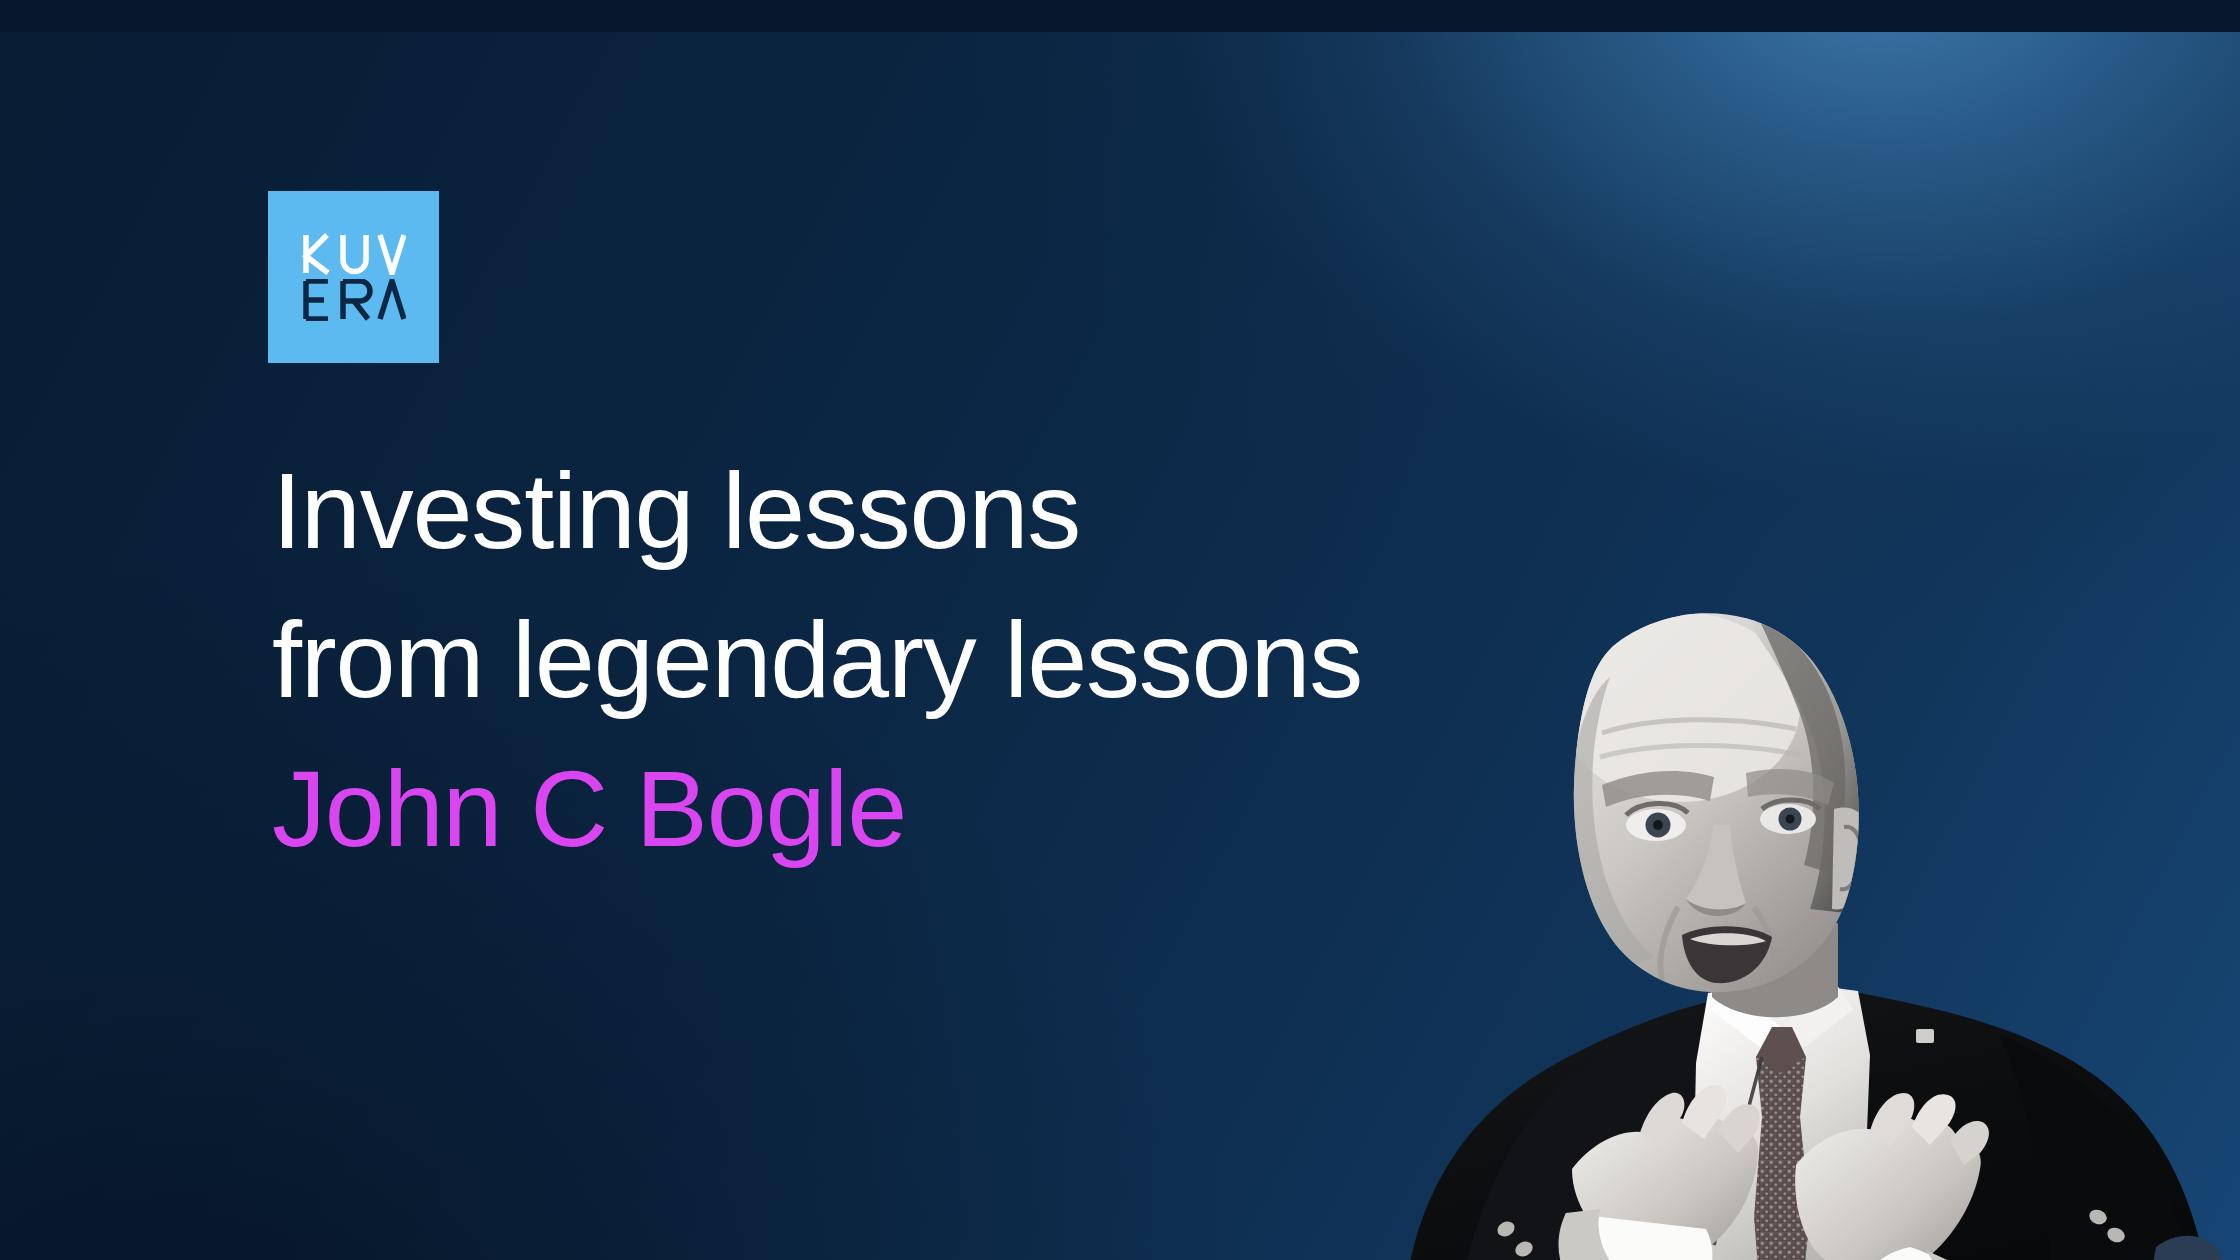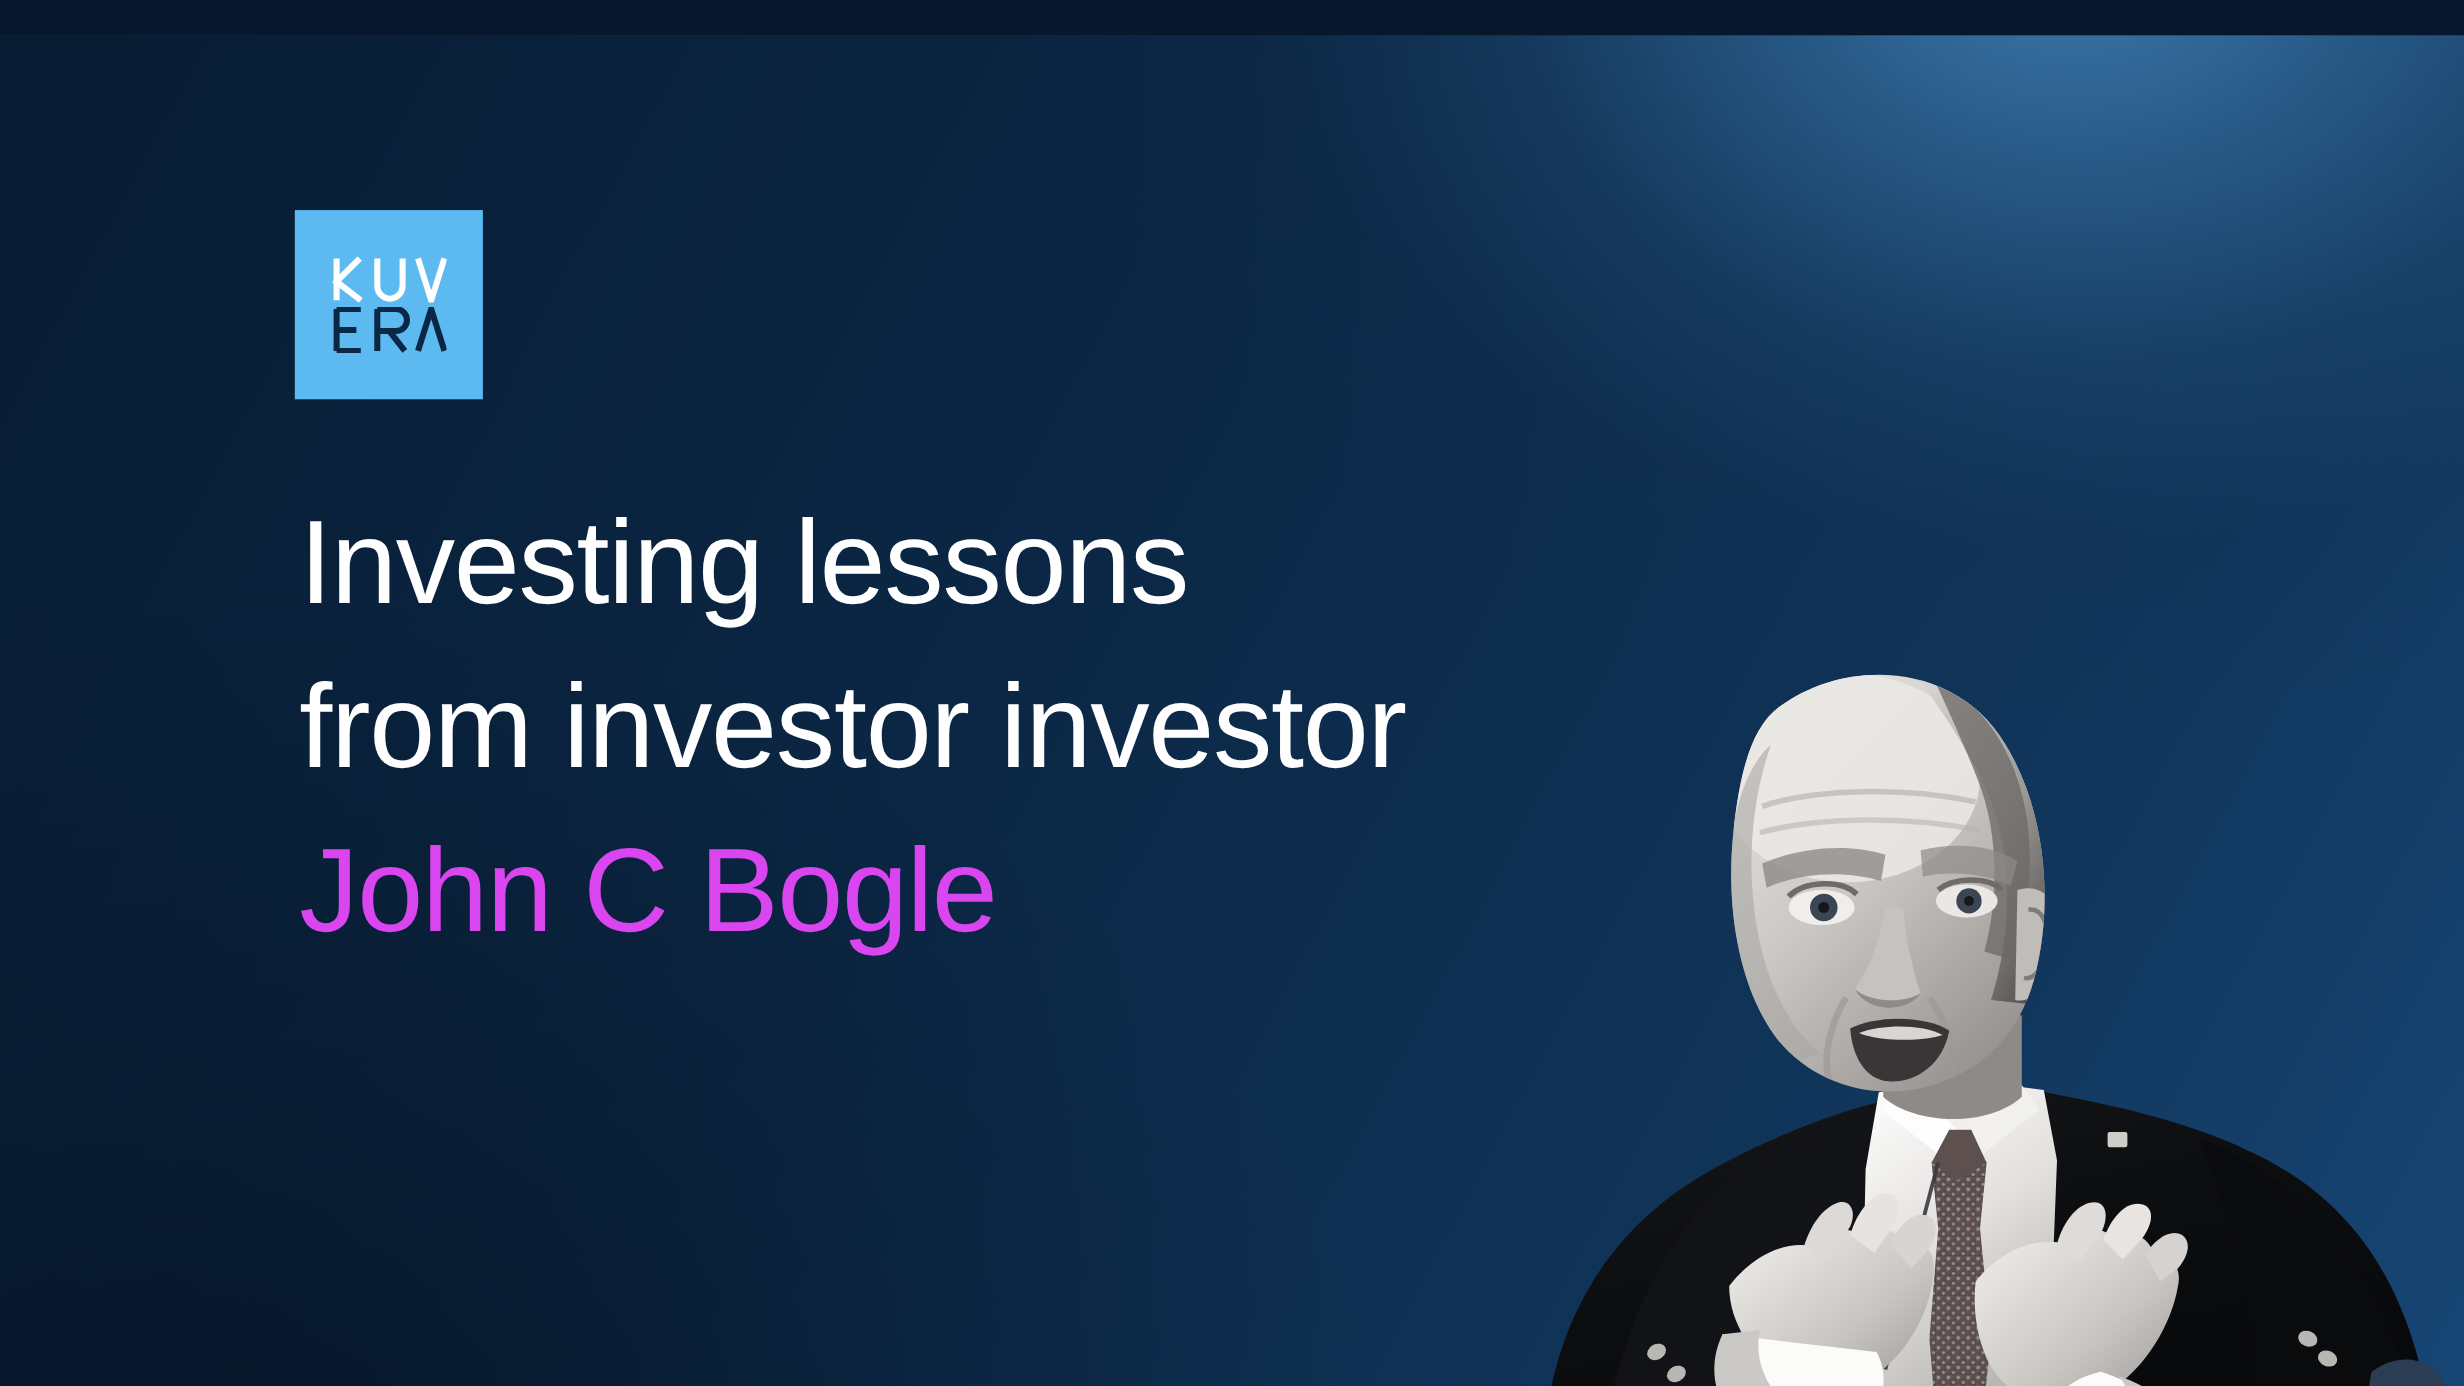--- a/index.html
+++ b/index.html
@@ -325,7 +325,7 @@
 
   <div class="headline">
     <span class="headline-line line-white">Investing lessons</span>
-    <span class="headline-line line-white">from investor investor</span>
+    <span class="headline-line line-white">from legendary lessons</span>
     <span class="headline-line line-accent">John C Bogle</span>
   </div>
 

